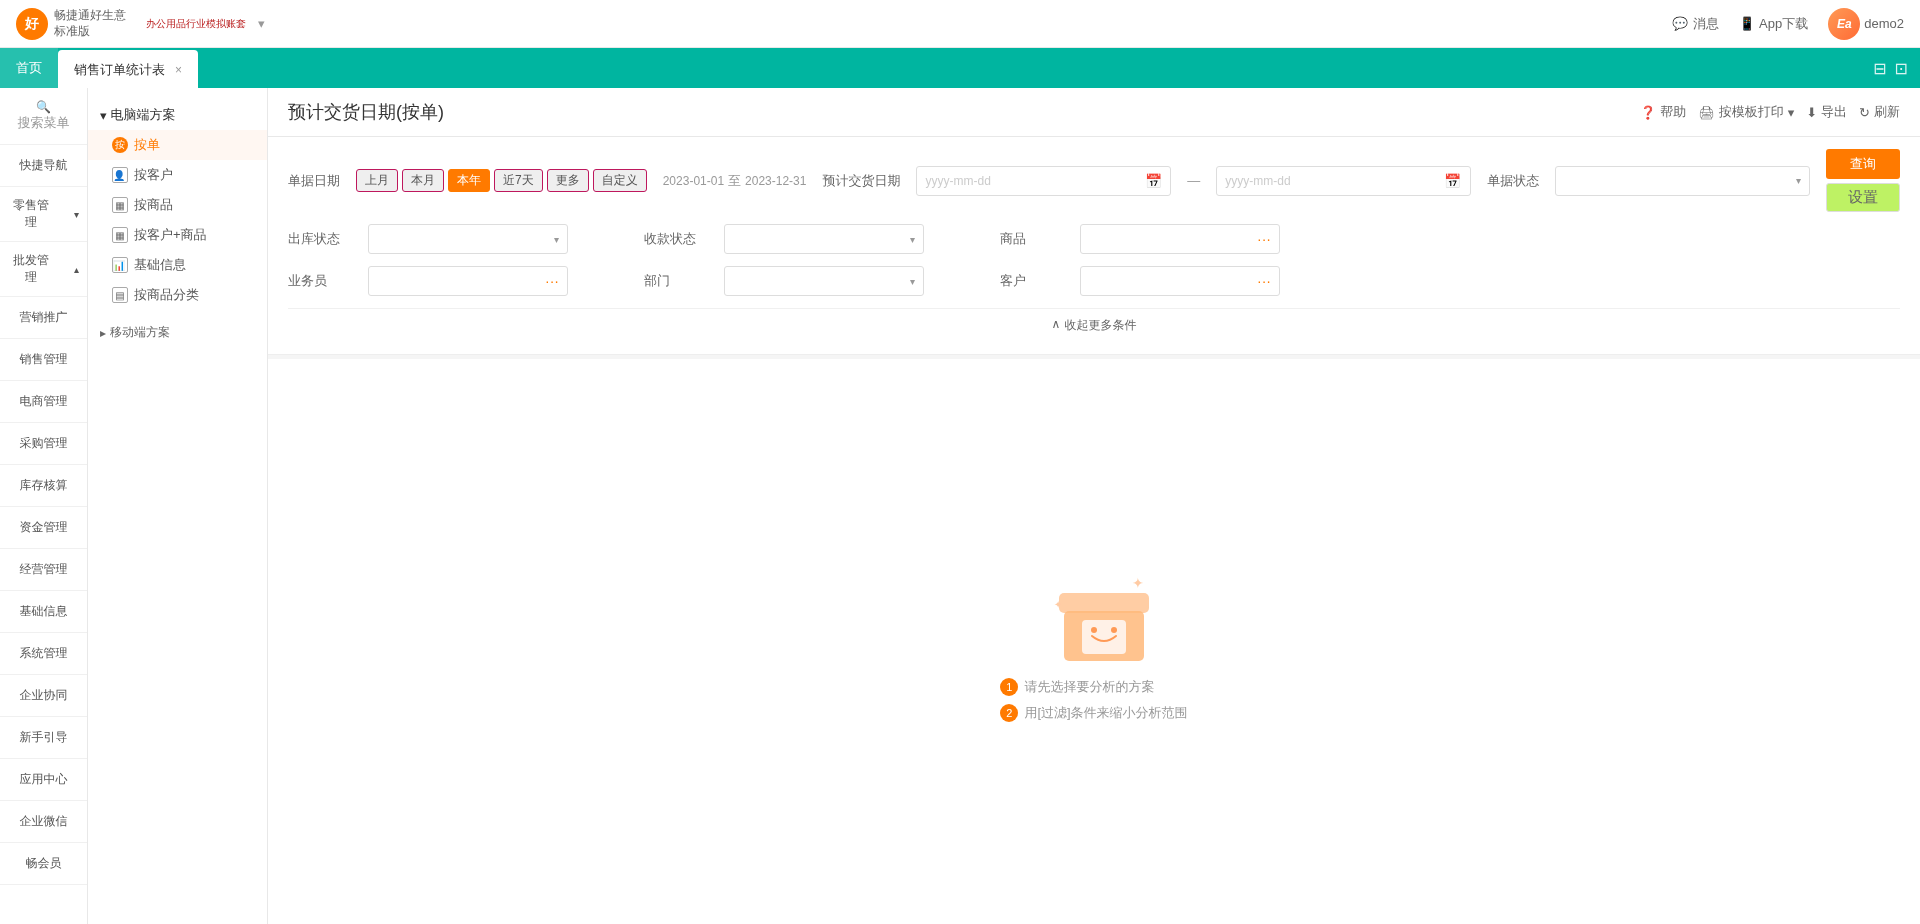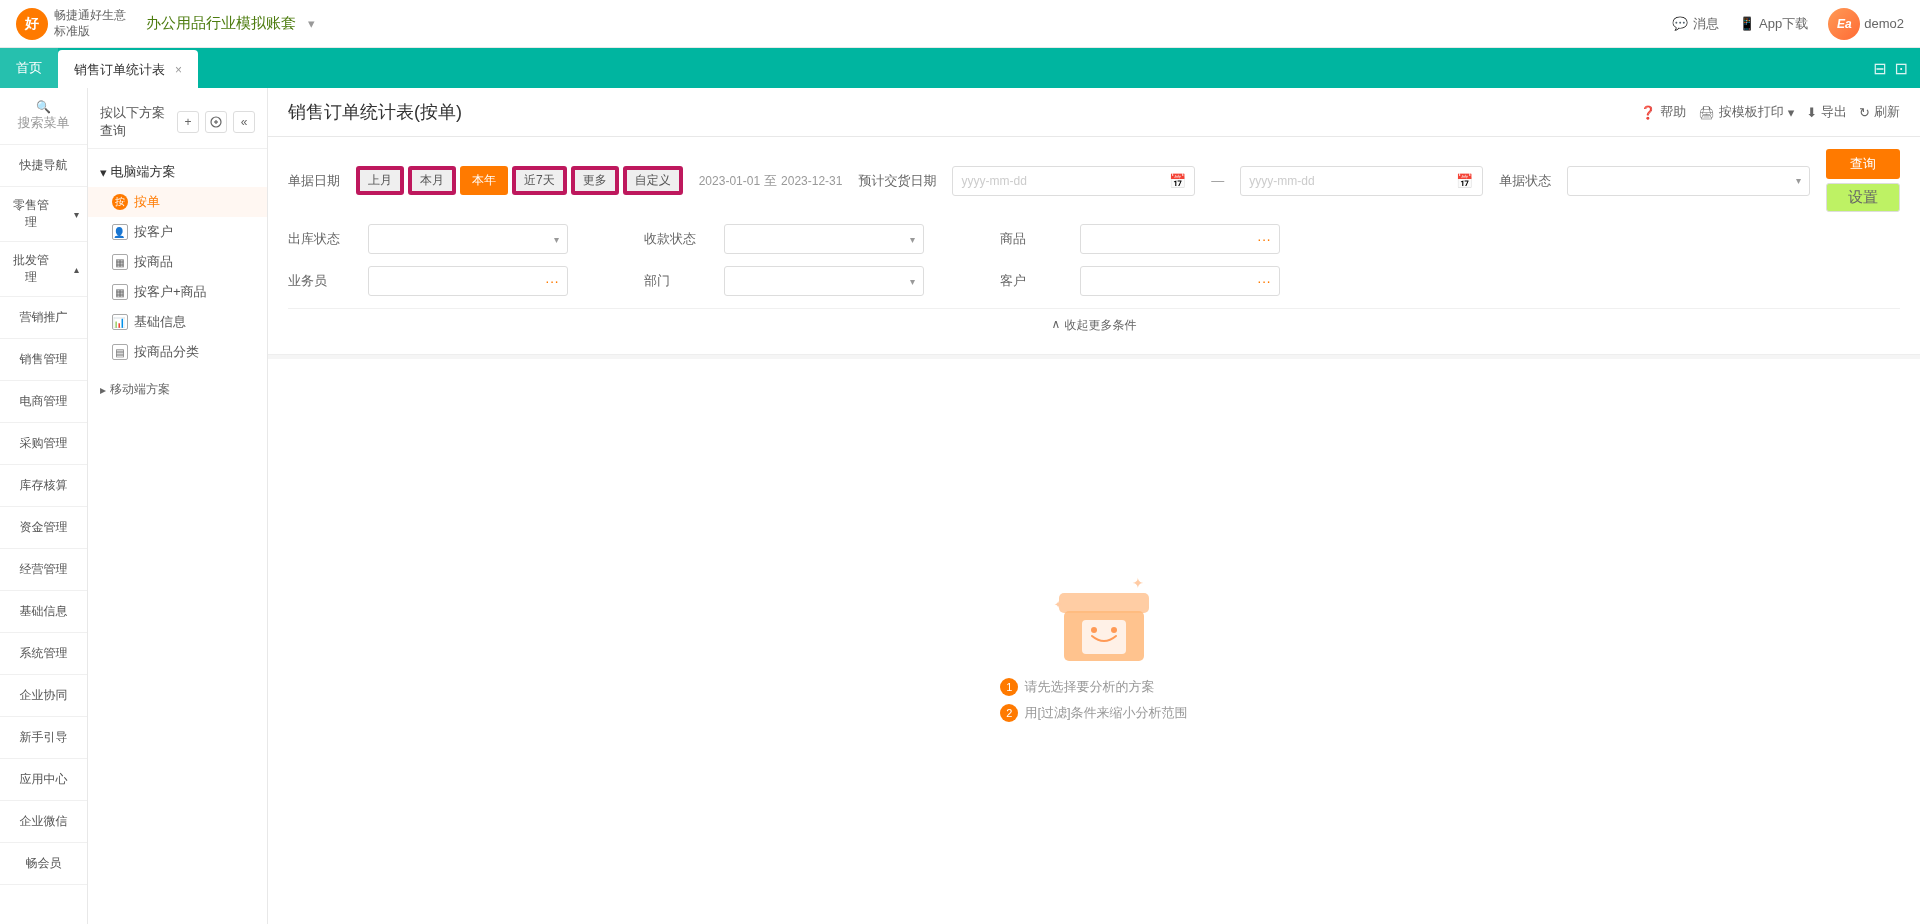--- a/index.html
+++ b/index.html
@@ -11,7 +11,7 @@
     .logo-area { display: flex; align-items: center; gap: 6px; }
     .logo-icon { width: 32px; height: 32px; background: #ff7a00; border-radius: 50%; display: flex; align-items: center; justify-content: center; color: #fff; font-size: 14px; font-weight: bold; }
     .logo-text { font-size: 12px; color: #666; line-height: 1.3; }
-    .system-name { font-size: 15px; color: #4d7c0f; margin-left: 12px; }
+    .system-name { font-size: 10px; color: #b91c1c; margin-left: 12px; }
     .dropdown-arrow { color: #999; margin-left: 4px; }
     .top-bar-right { display: flex; align-items: center; gap: 20px; }
     .top-right-item { display: flex; align-items: center; gap: 4px; color: #666; font-size: 13px; cursor: pointer; }

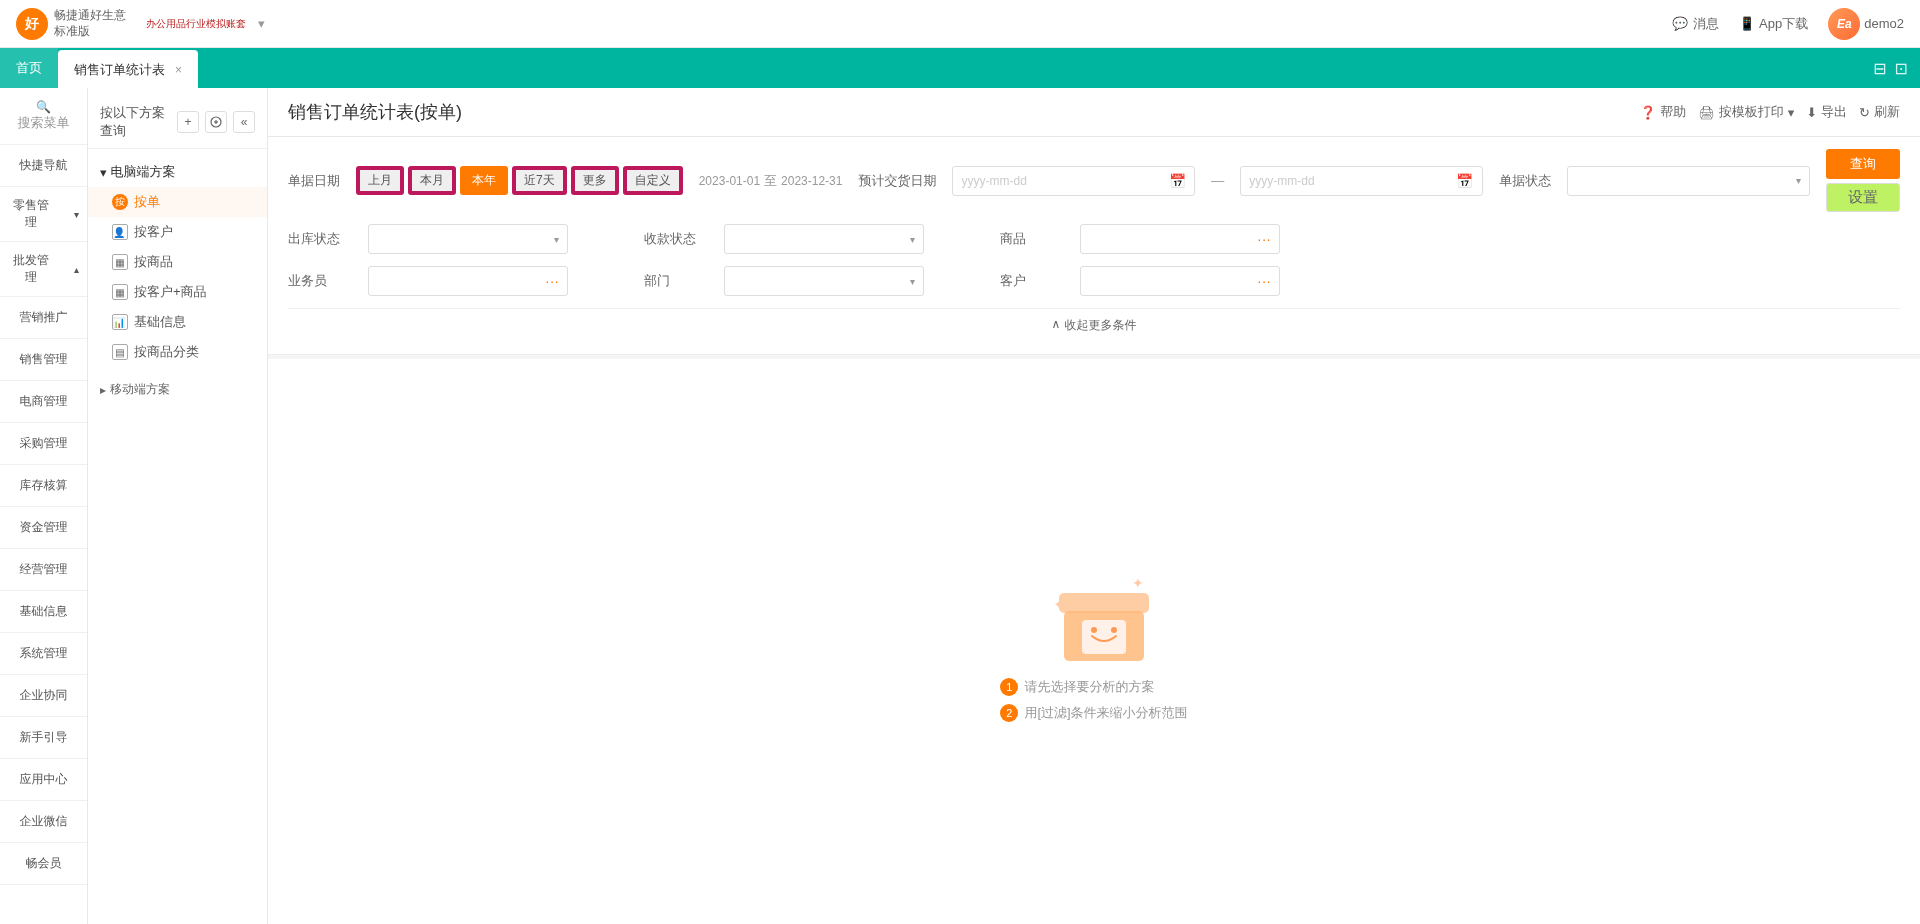--- a/index.html
+++ b/index.html
@@ -211,20 +211,6 @@
   <div class="content-area">
 
     <div class="left-panel">
-      <div class="left-panel-header">
-        <span class="left-panel-title">按以下方案查询</span>
-        <div class="left-panel-icons">
-          <div class="panel-icon-btn">+</div>
-          <div class="panel-icon-btn">
-            <svg width="12" height="12" viewBox="0 0 12 12" fill="none">
-              <circle cx="6" cy="6" r="5" stroke="#666" stroke-width="1.2"></circle>
-              <line x1="4" y1="6" x2="8" y2="6" stroke="#666" stroke-width="1.2"></line>
-              <line x1="6" y1="4" x2="6" y2="8" stroke="#666" stroke-width="1.2"></line>
-            </svg>
-          </div>
-          <div class="panel-icon-btn">«</div>
-        </div>
-      </div>
 
       <div class="scheme-group">
         <div class="scheme-group-title">

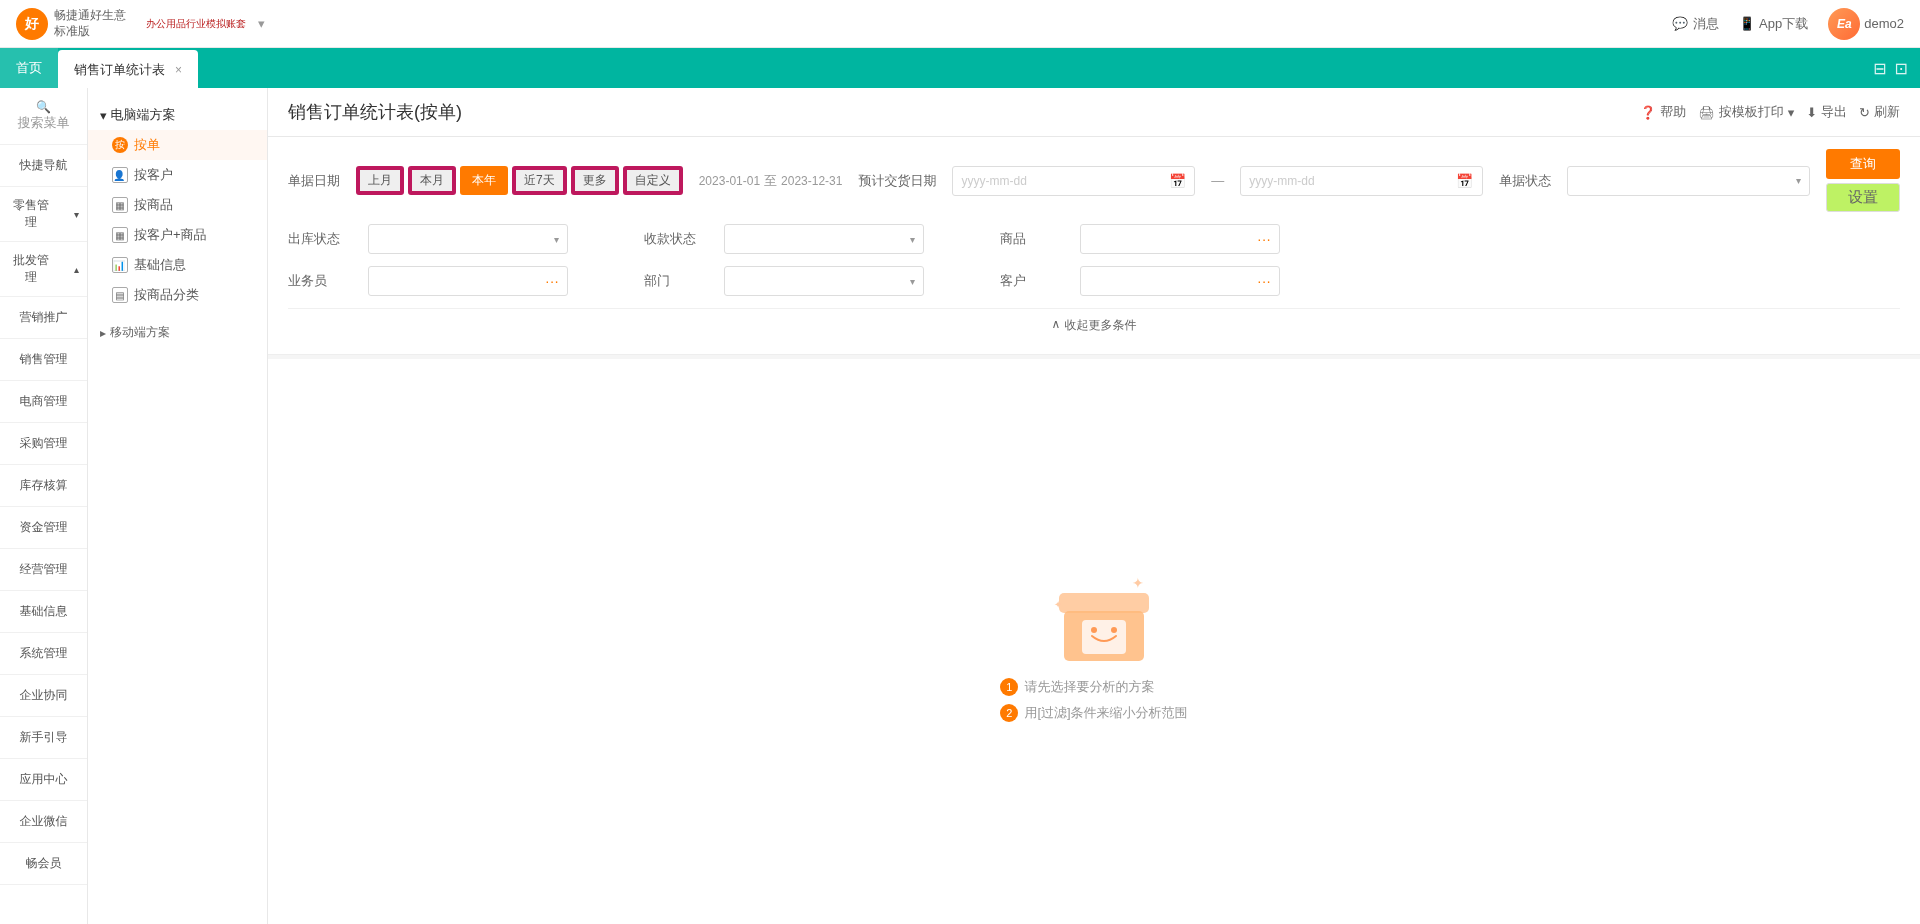--- a/index.html
+++ b/index.html
@@ -254,7 +254,7 @@
     <div class="main-right">
 
       <div class="page-header">
-        <h1 class="page-title">销售订单统计表(按单)</h1>
+        <h1 class="page-title">预计交货日期(按单)</h1>
         <div class="page-header-actions">
           <div class="header-action-btn">
             <span>❓</span>

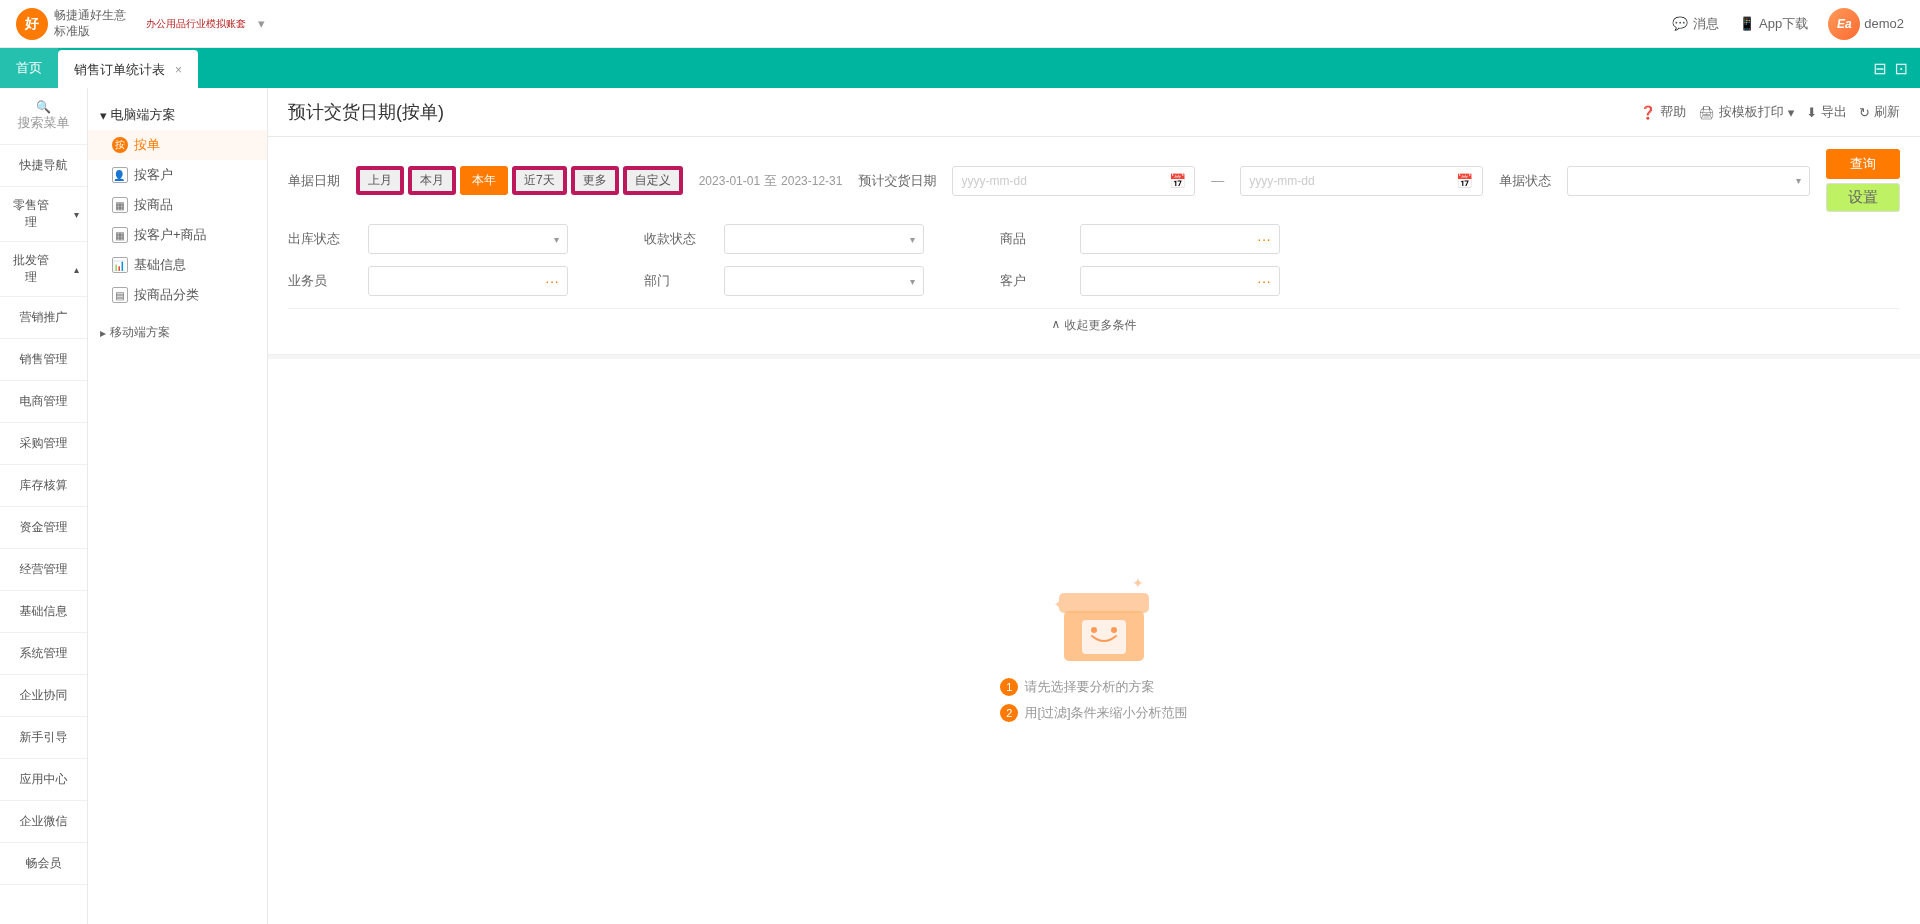--- a/index.html
+++ b/index.html
@@ -63,7 +63,7 @@
     .filter-row { display: flex; align-items: center; gap: 16px; margin-bottom: 12px; flex-wrap: wrap; }
     .filter-label { color: #666; font-size: 13px; white-space: nowrap; }
     .date-quick-btns { display: flex; align-items: center; gap: 4px; }
-    .date-quick-btn { padding: 2px 8px; border: 4px solid #be185d; border-radius: 3px; color: #555; font-size: 12px; cursor: pointer; }
+    .date-quick-btn { padding: 2px 8px; border: 1px solid #be185d; border-radius: 3px; color: #555; font-size: 12px; cursor: pointer; }
     .date-quick-btn.active { background: #ff7a00; color: #fff; border-color: #ff7a00; }
     .date-sep { color: #999; }
     .date-icon { color: #ff7a00; font-size: 14px; cursor: pointer; }

